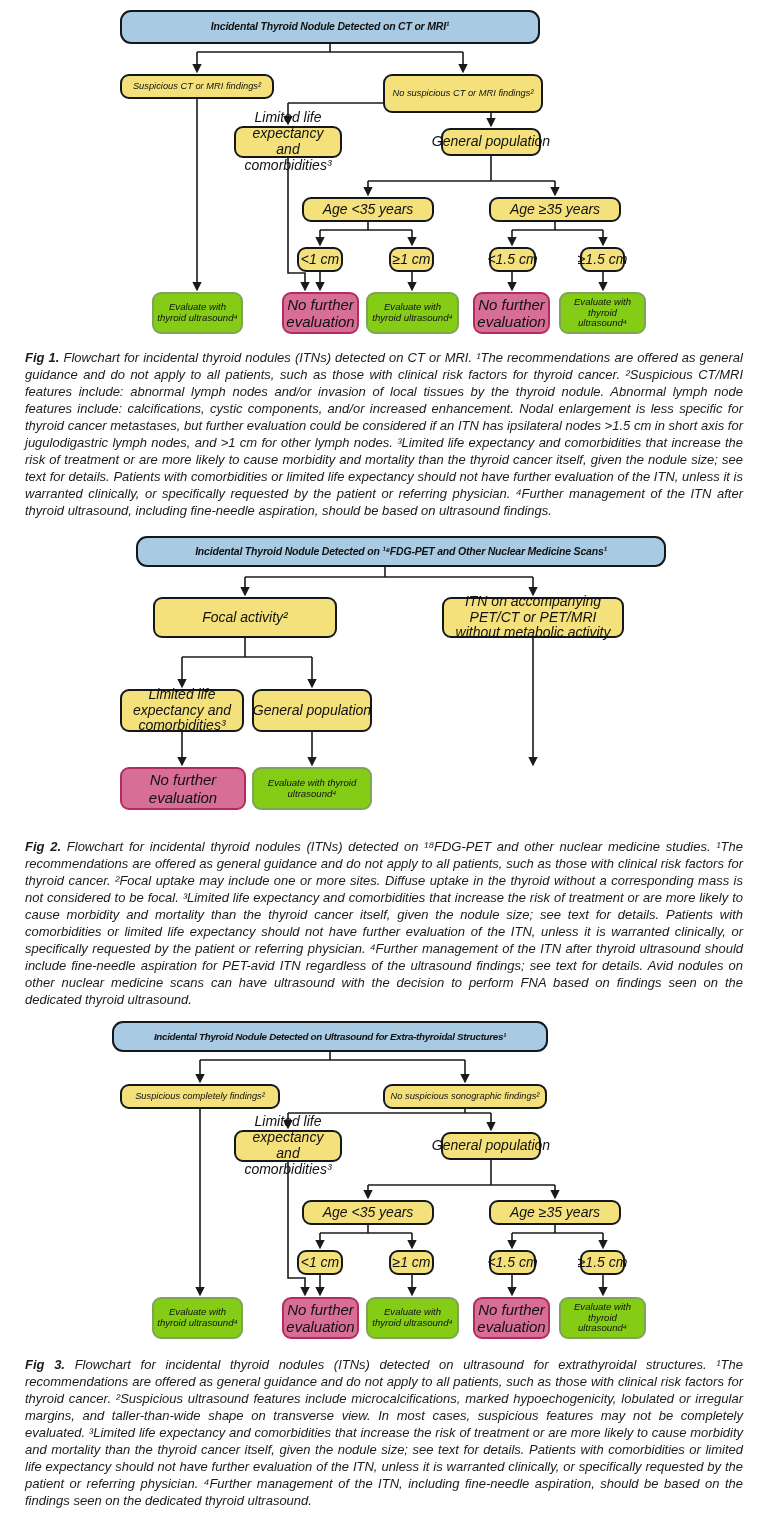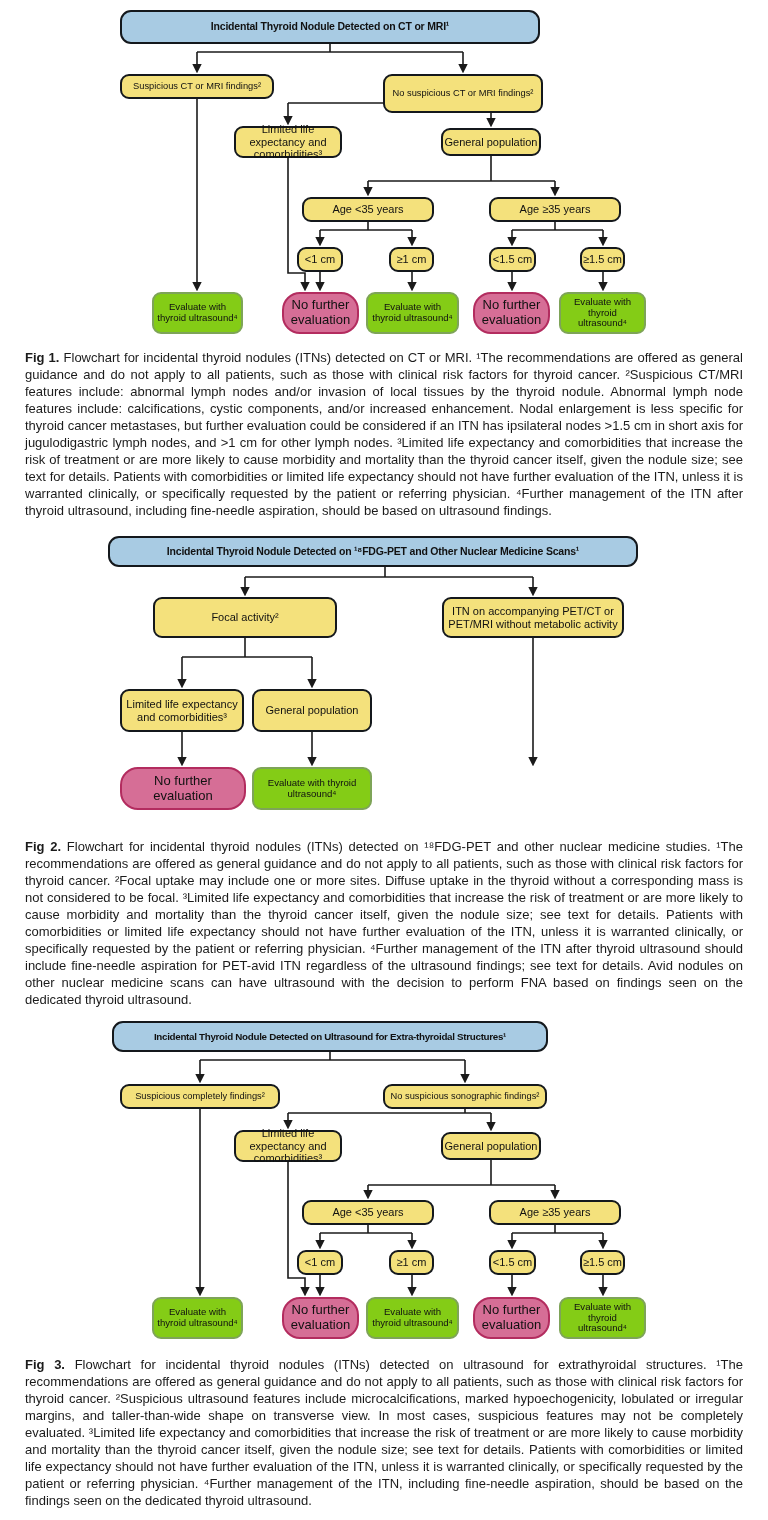--- a/index.html
+++ b/index.html
@@ -4,7 +4,7 @@
 <style>
   html,body{margin:0;padding:0;background:#fff;}
   .page{position:relative;width:768px;height:1520px;background:#ffffff;overflow:hidden;
-        font-family:"Liberation Sans",sans-serif;}
+        font-family:"Liberation Sans",sans-serif;font-style:italic;}
   .layer{position:absolute;left:0;top:0;width:768px;height:1520px;}
   svg.connectors{position:absolute;left:0;top:0;z-index:0;}
   .node{position:absolute;z-index:2;display:flex;align-items:center;justify-content:center;

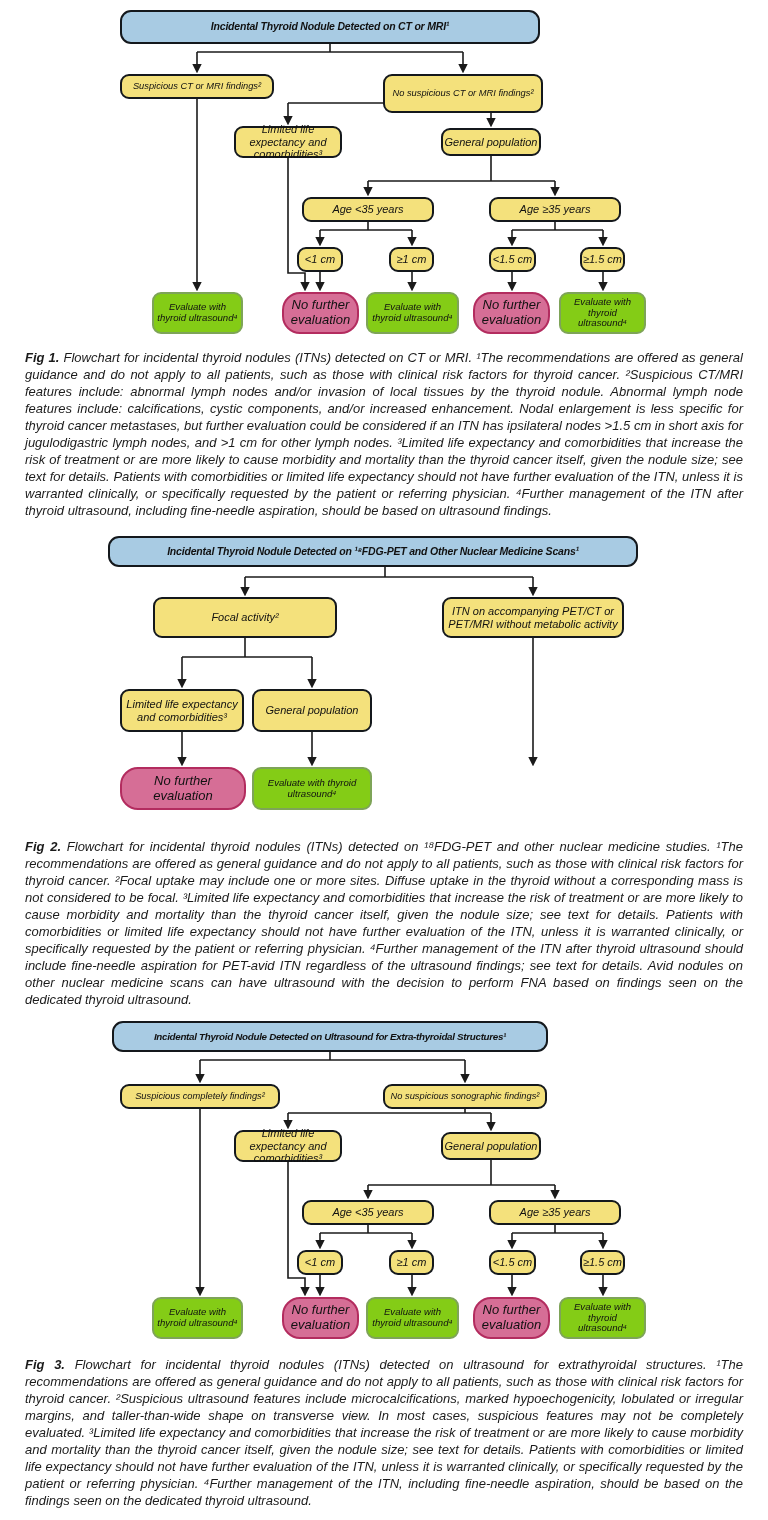--- a/index.html
+++ b/index.html
@@ -12,7 +12,7 @@
         font-family:"Liberation Sans",sans-serif;}
   .blue{background:#A8CBE3;border:2.5px solid #14181c;border-radius:11px;font-weight:bold;
         font-size:10.5px;letter-spacing:-0.2px;white-space:nowrap;}
-  .yellow{background:#F4E17C;border:2.3px solid #14181c;border-radius:9px;font-size:11px;}
+  .yellow{background:#F4E17C;border:2.3px solid #14181c;border-radius:9px;font-size:14px;}
   .pink{background:#D66E96;border:2.5px solid #B32C5F;border-radius:18px;font-size:13px;}
   .green{background:#84cc16;border:2.5px solid #7EA458;border-radius:9px;font-size:9.6px;}
   .nw{white-space:nowrap;}

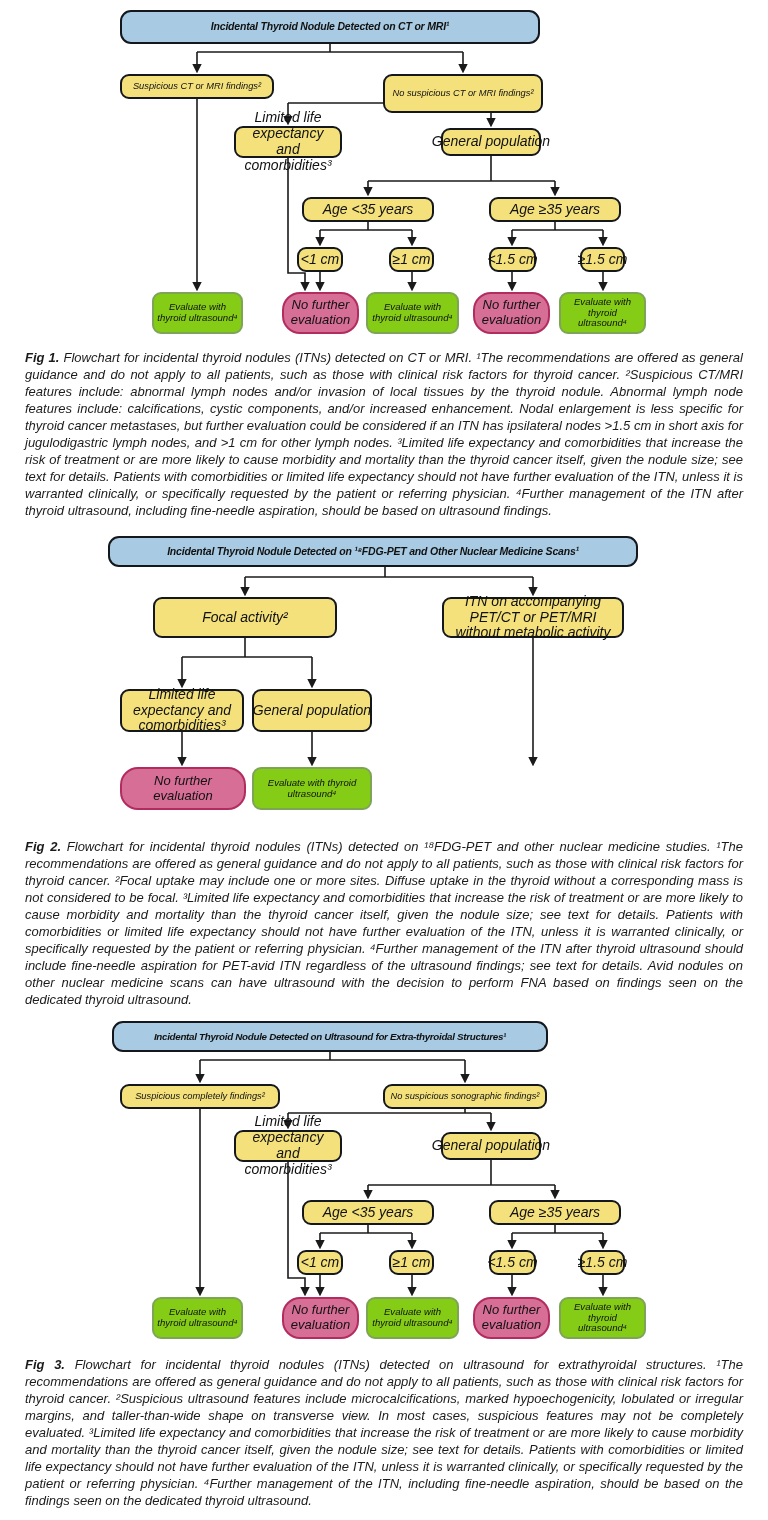--- a/index.html
+++ b/index.html
@@ -13,7 +13,7 @@
   .blue{background:#A8CBE3;border:2.5px solid #14181c;border-radius:11px;font-weight:bold;
         font-size:10.5px;letter-spacing:-0.2px;white-space:nowrap;}
   .yellow{background:#F4E17C;border:2.3px solid #14181c;border-radius:9px;font-size:14px;}
-  .pink{background:#D66E96;border:2.5px solid #B32C5F;border-radius:18px;font-size:13px;}
+  .pink{background:#D66E96;border:2.5px solid #B32C5F;border-radius:9px;font-size:15px;}
   .green{background:#84cc16;border:2.5px solid #7EA458;border-radius:9px;font-size:9.6px;}
   .nw{white-space:nowrap;}
   .caption{position:absolute;z-index:2;width:718px;left:25px;font-size:13px;line-height:17px;

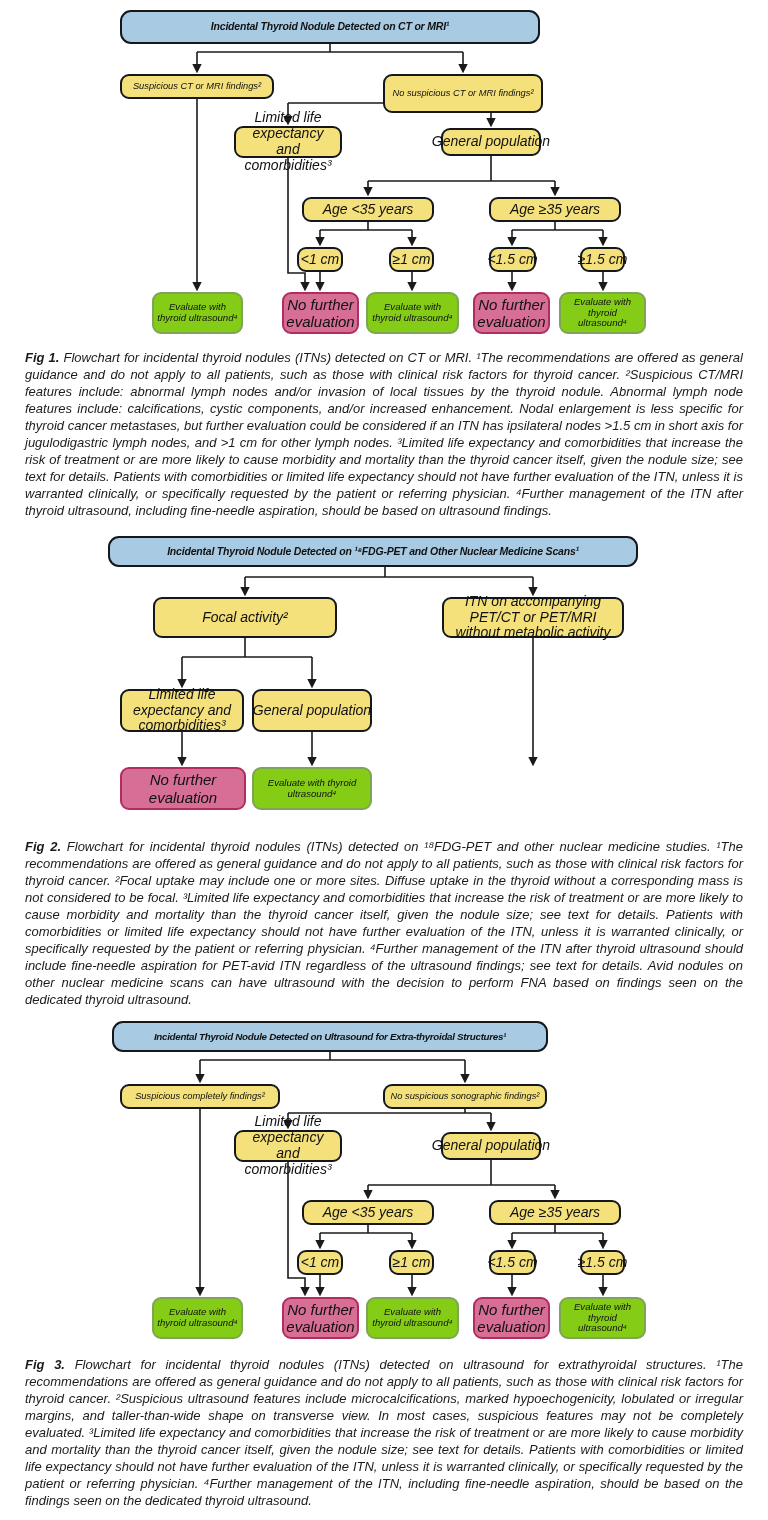--- a/index.html
+++ b/index.html
@@ -126,7 +126,7 @@
   </div>
 
   <div class="layer">
-    <div class="node blue" style="left:108px;top:536px;width:530px;height:31px">Incidental Thyroid Nodule Detected on ¹⁸FDG-PET and Other Nuclear Medicine Scans¹</div>
+    <div class="node blue" style="left:136px;top:536px;width:530px;height:31px">Incidental Thyroid Nodule Detected on ¹⁸FDG-PET and Other Nuclear Medicine Scans¹</div>
     <div class="node yellow nw" style="left:153px;top:597px;width:184px;height:41px">Focal activity²</div>
     <div class="node yellow" style="left:442px;top:597px;width:182px;height:41px">ITN on accompanying PET/CT or PET/MRI without metabolic activity</div>
     <div class="node yellow" style="left:120px;top:689px;width:124px;height:43px">Limited life expectancy and comorbidities³</div>

